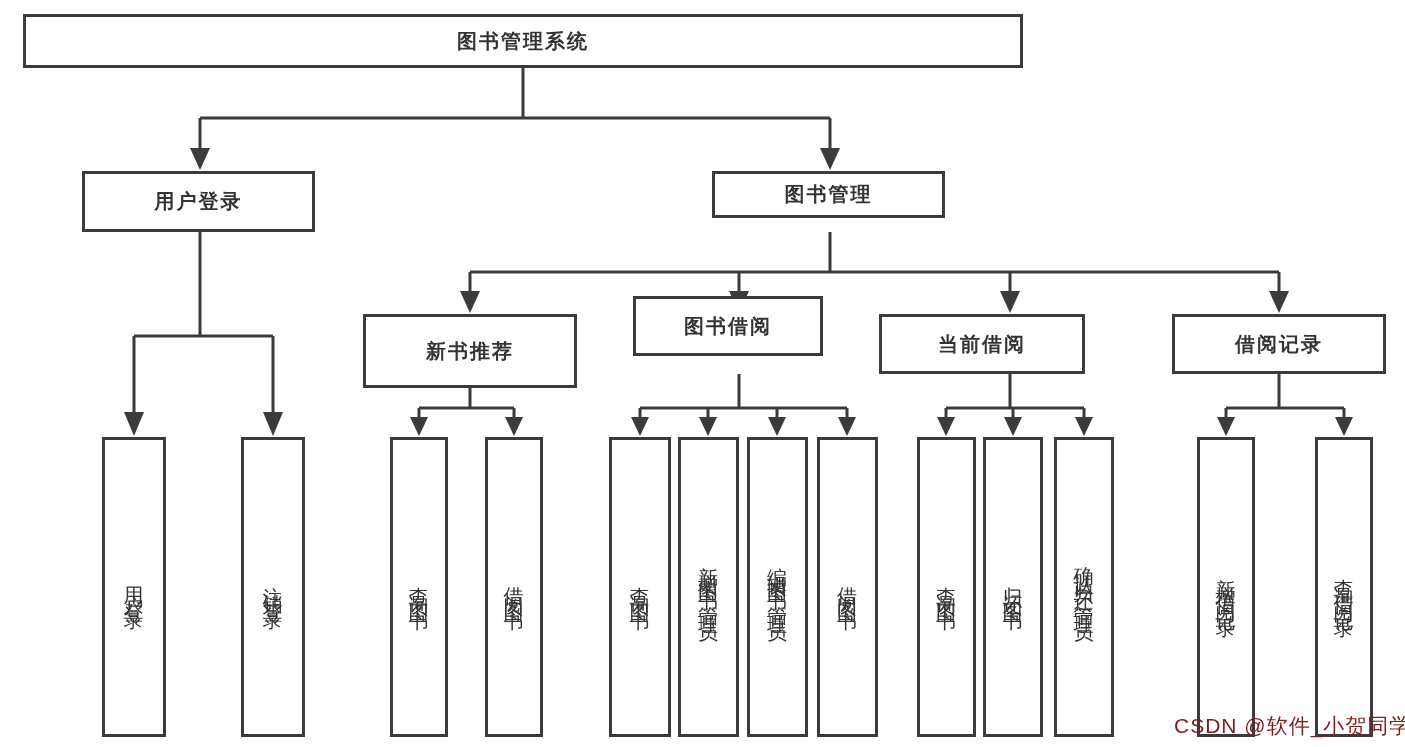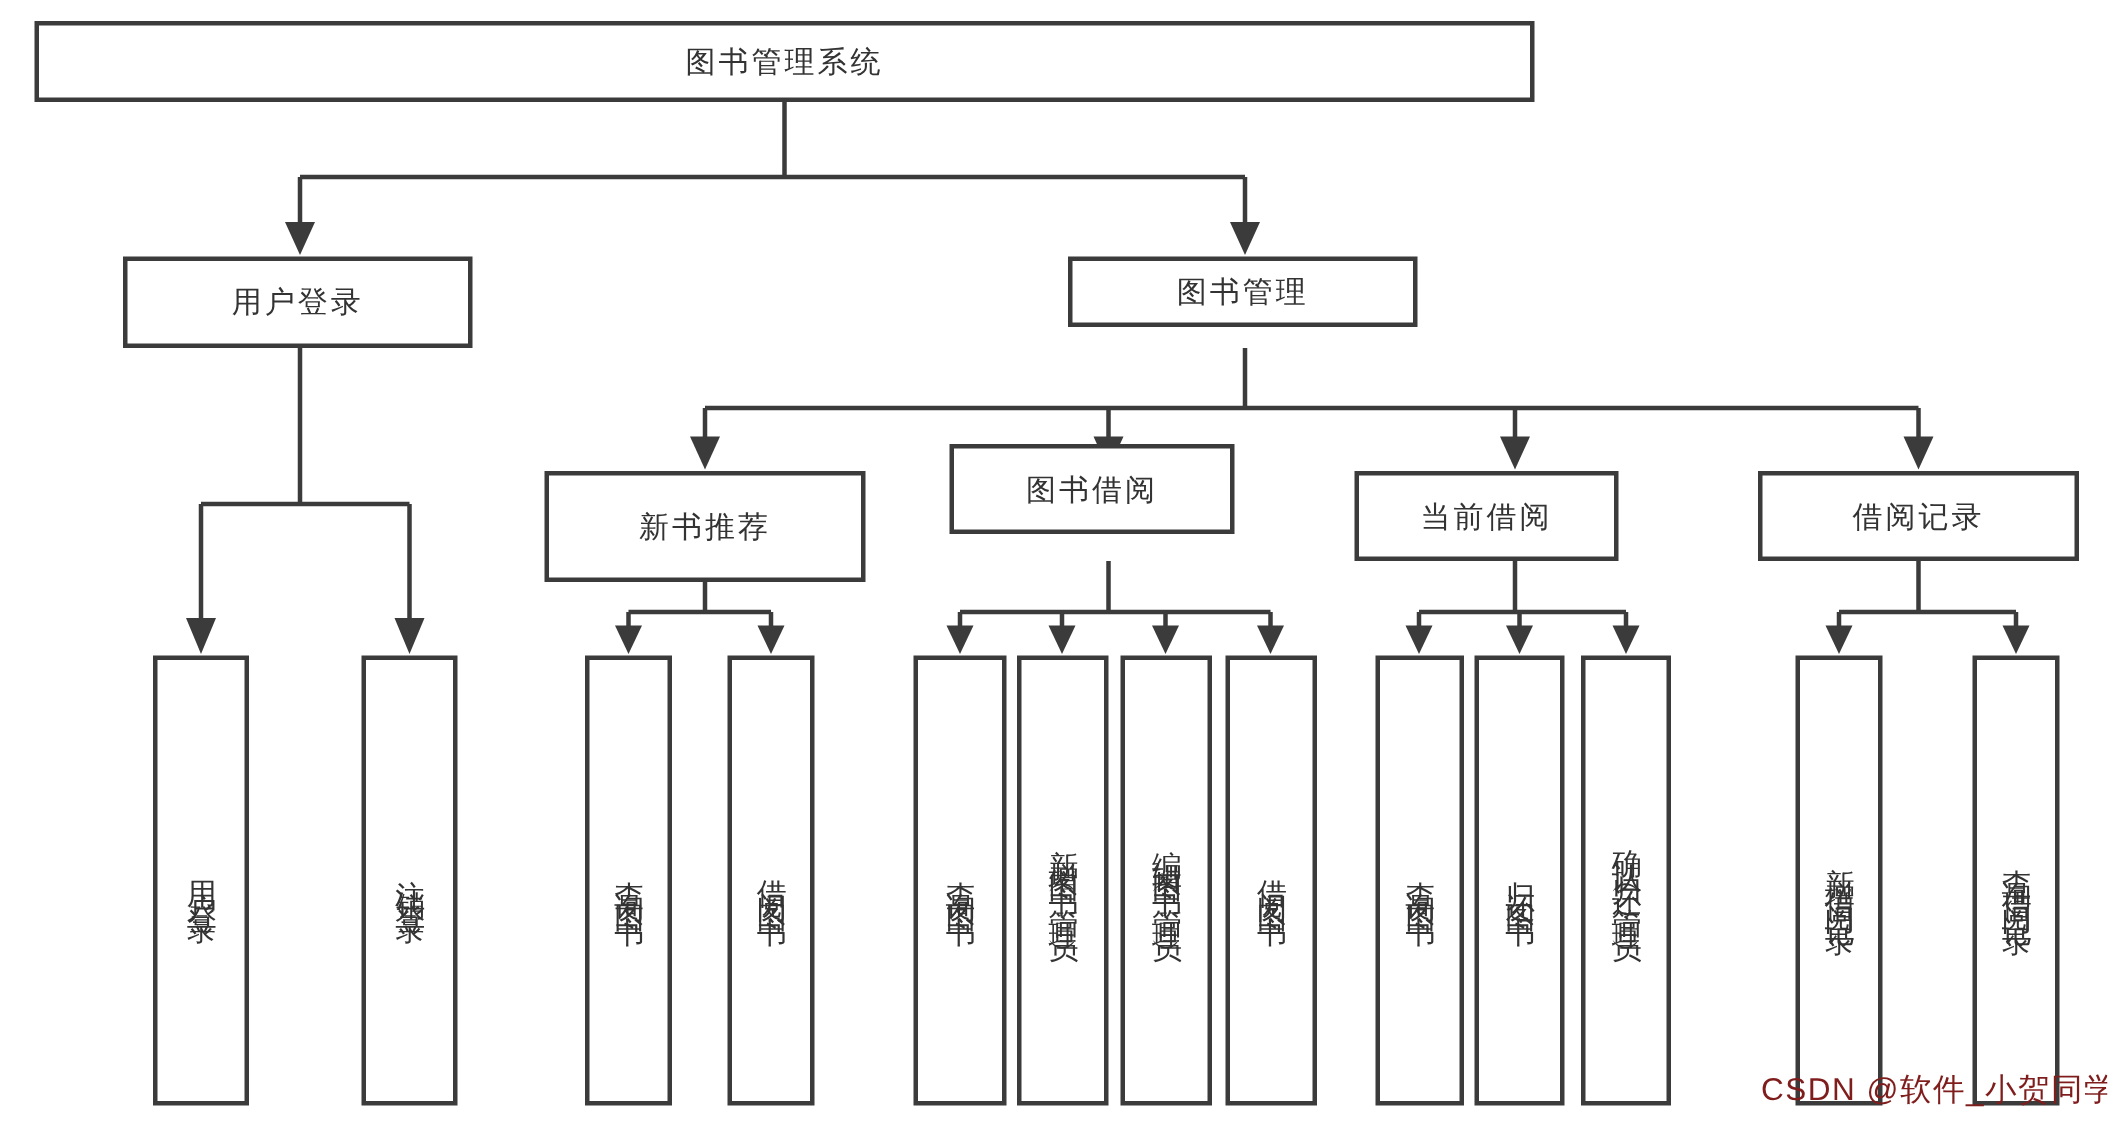--- a/index.html
+++ b/index.html
@@ -23,7 +23,7 @@
     font-size:20px;
     z-index:2;
   }
-  .node.h span { white-space:nowrap; letter-spacing:2px; }
+  .node.h span { white-space:nowrap; letter-spacing:2px;font-weight:bold; }
   .node.v span {
     writing-mode:vertical-rl;
     text-orientation:mixed;

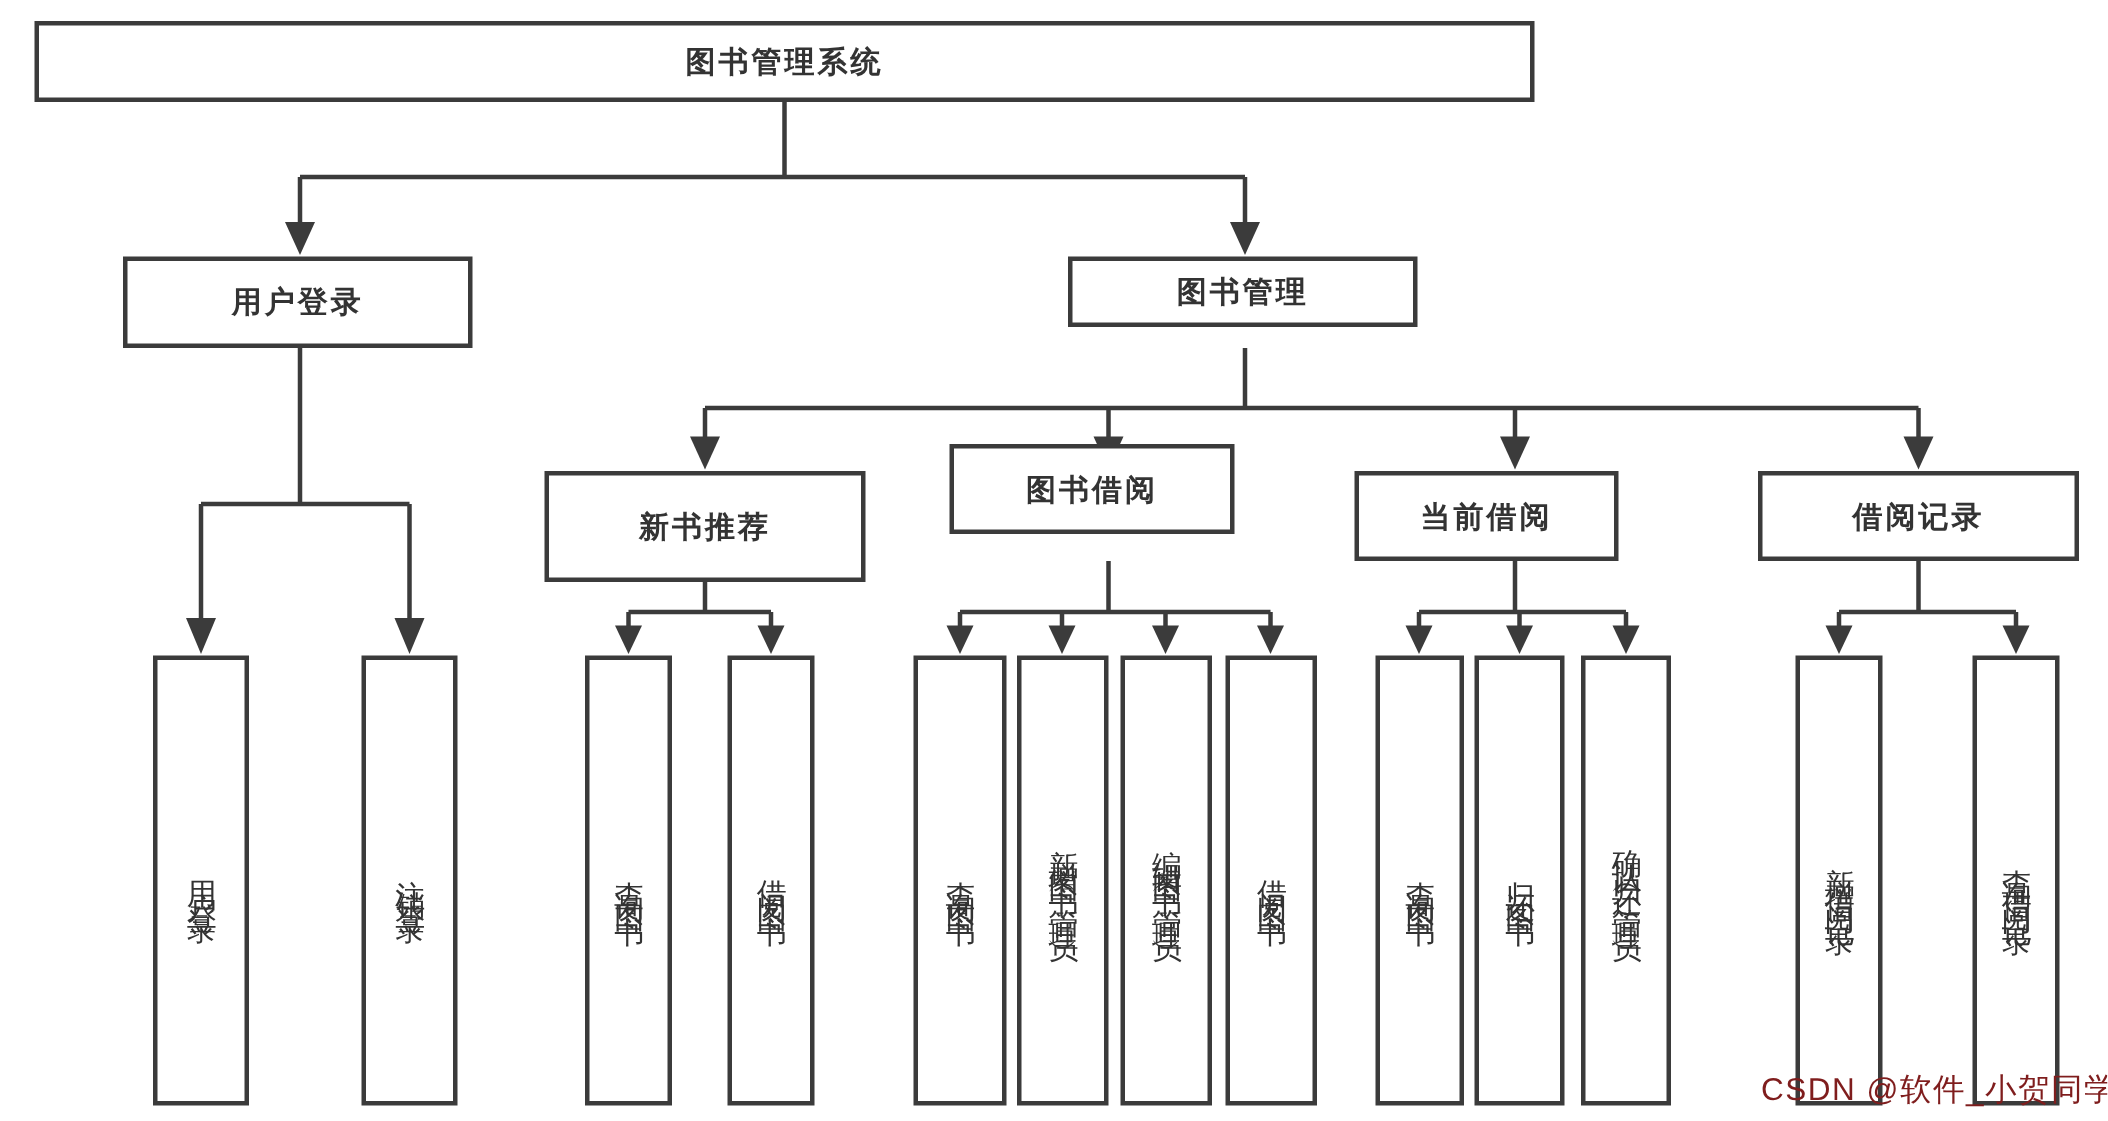--- a/index.html
+++ b/index.html
@@ -96,7 +96,7 @@
   <div class="node h" style="left:633px; top:296px; width:190px; height:60px">
     <span>图书借阅</span>
   </div>
-  <div class="node h" style="left:903px; top:314px; width:176px; height:60px">
+  <div class="node h" style="left:879px; top:314px; width:206px; height:60px">
     <span>当前借阅</span>
   </div>
   <div class="node h" style="left:1172px; top:314px; width:214px; height:60px">

